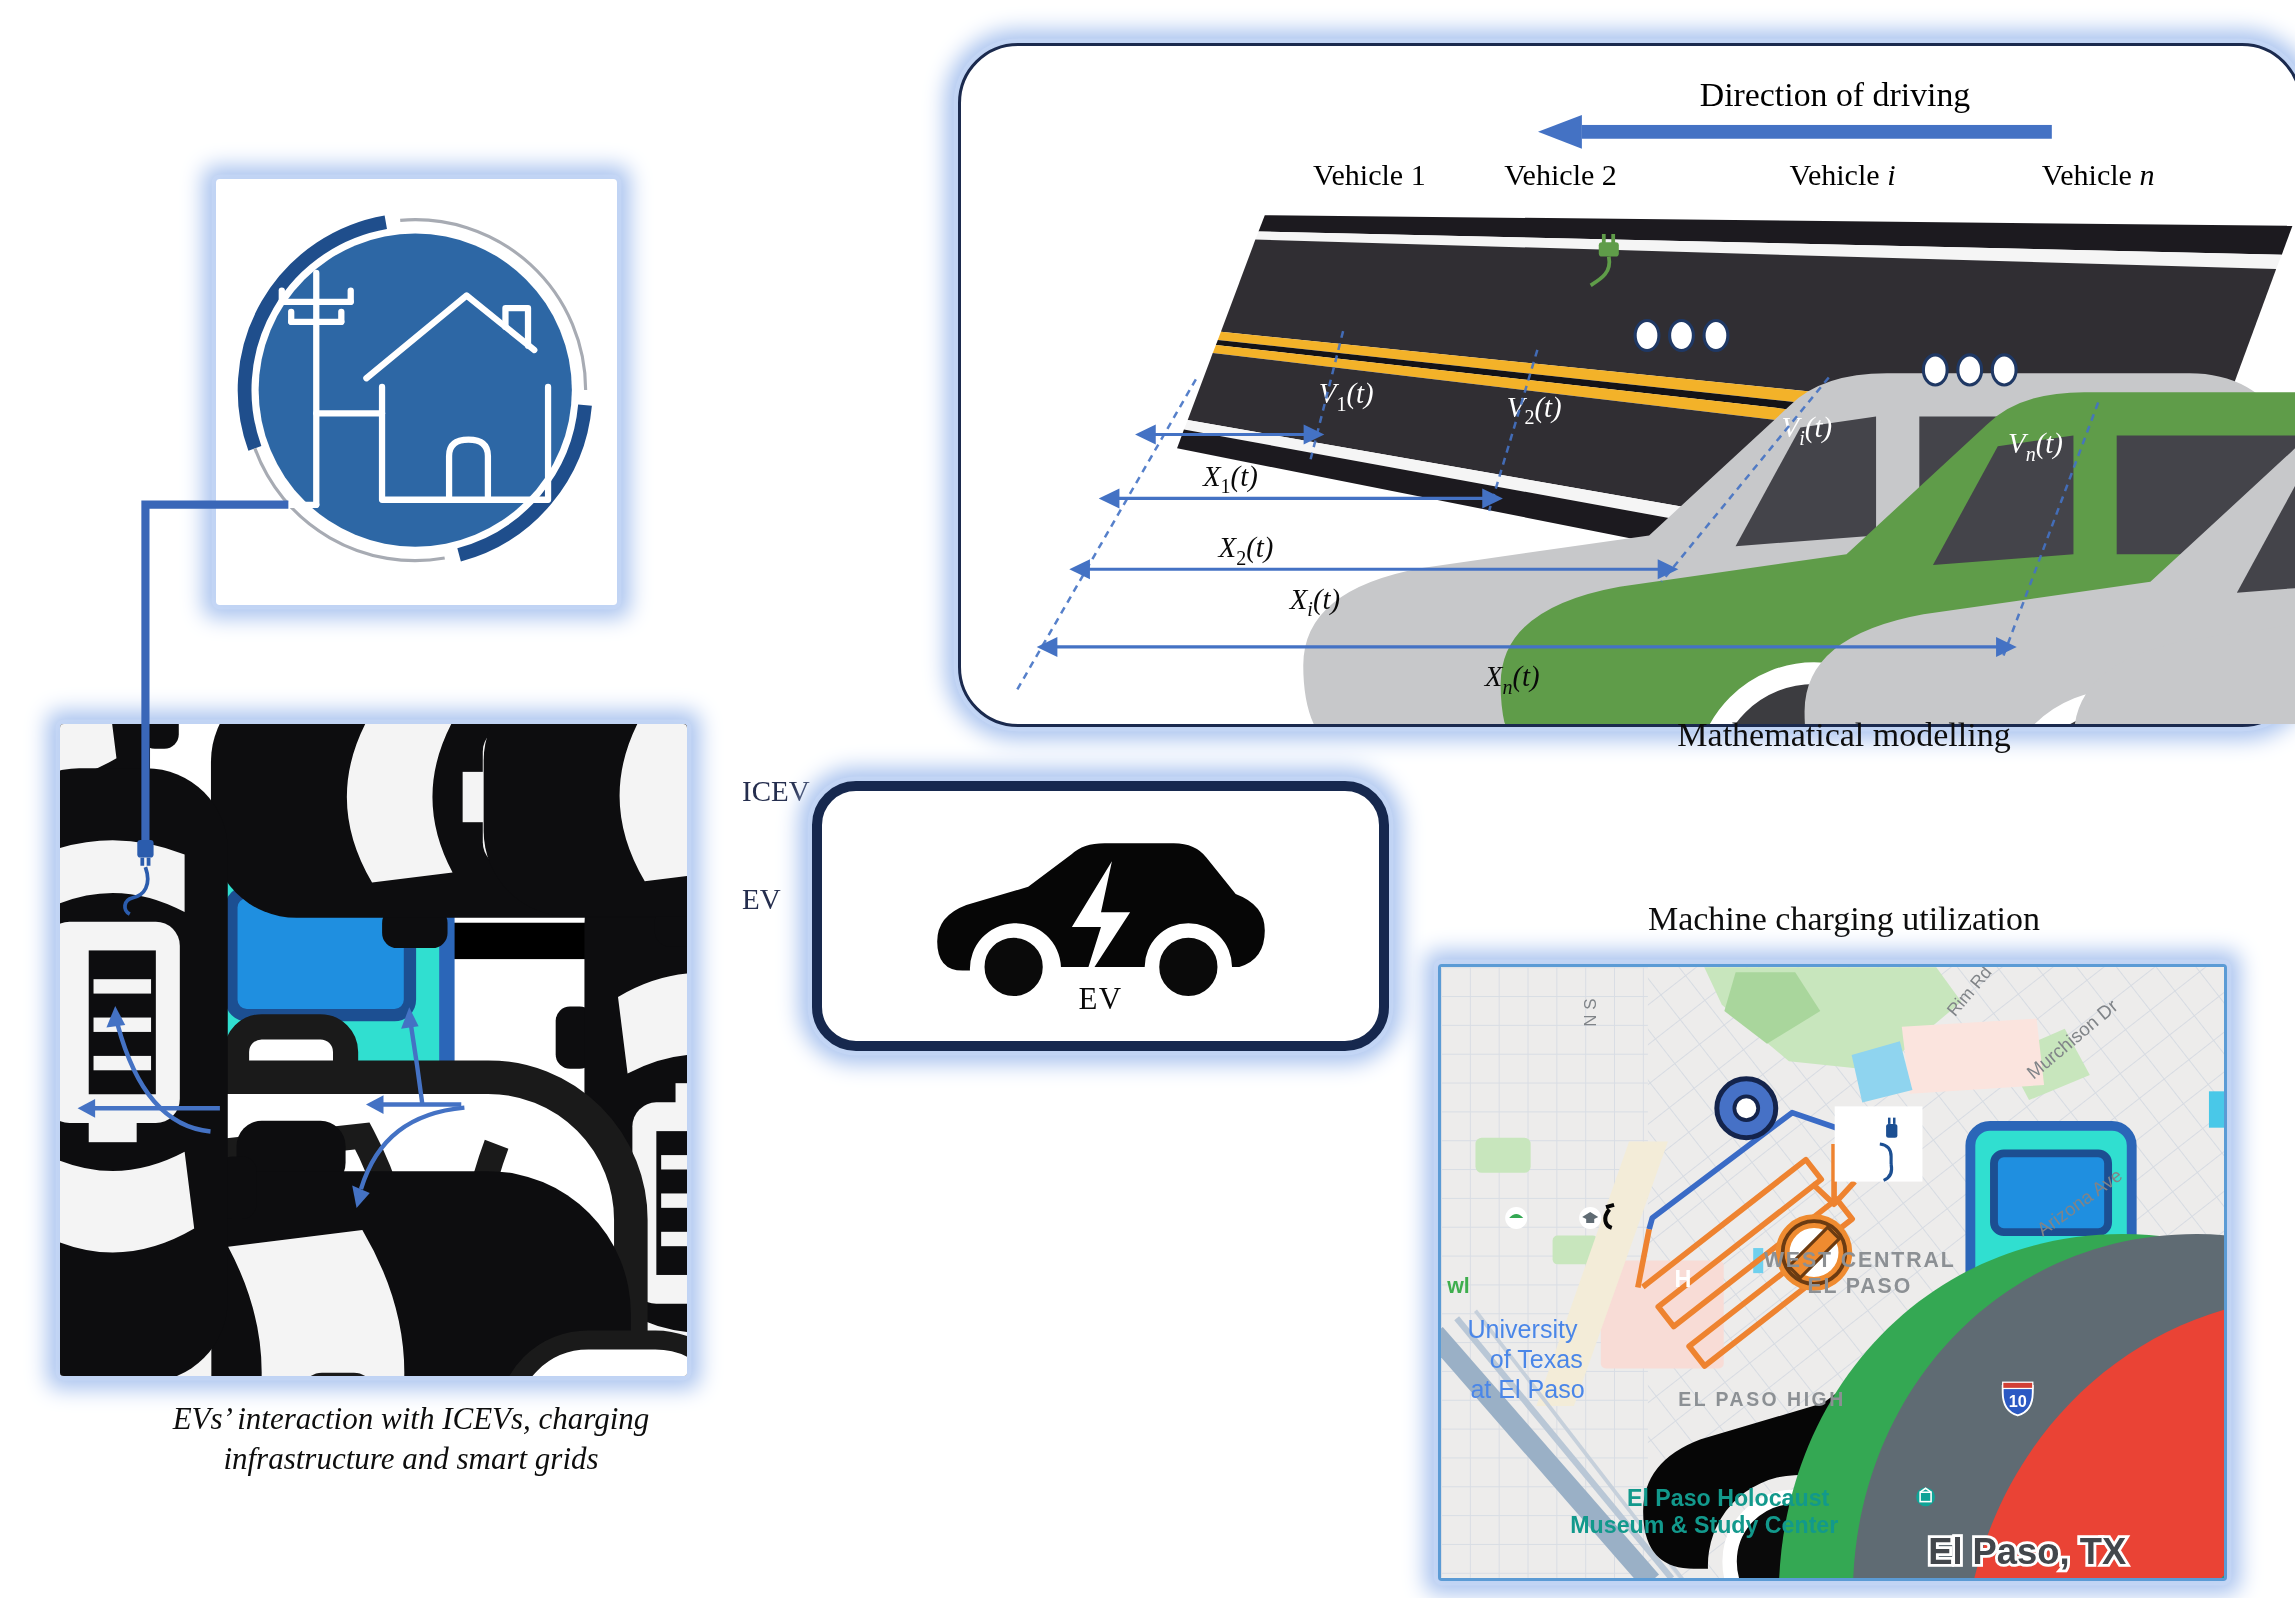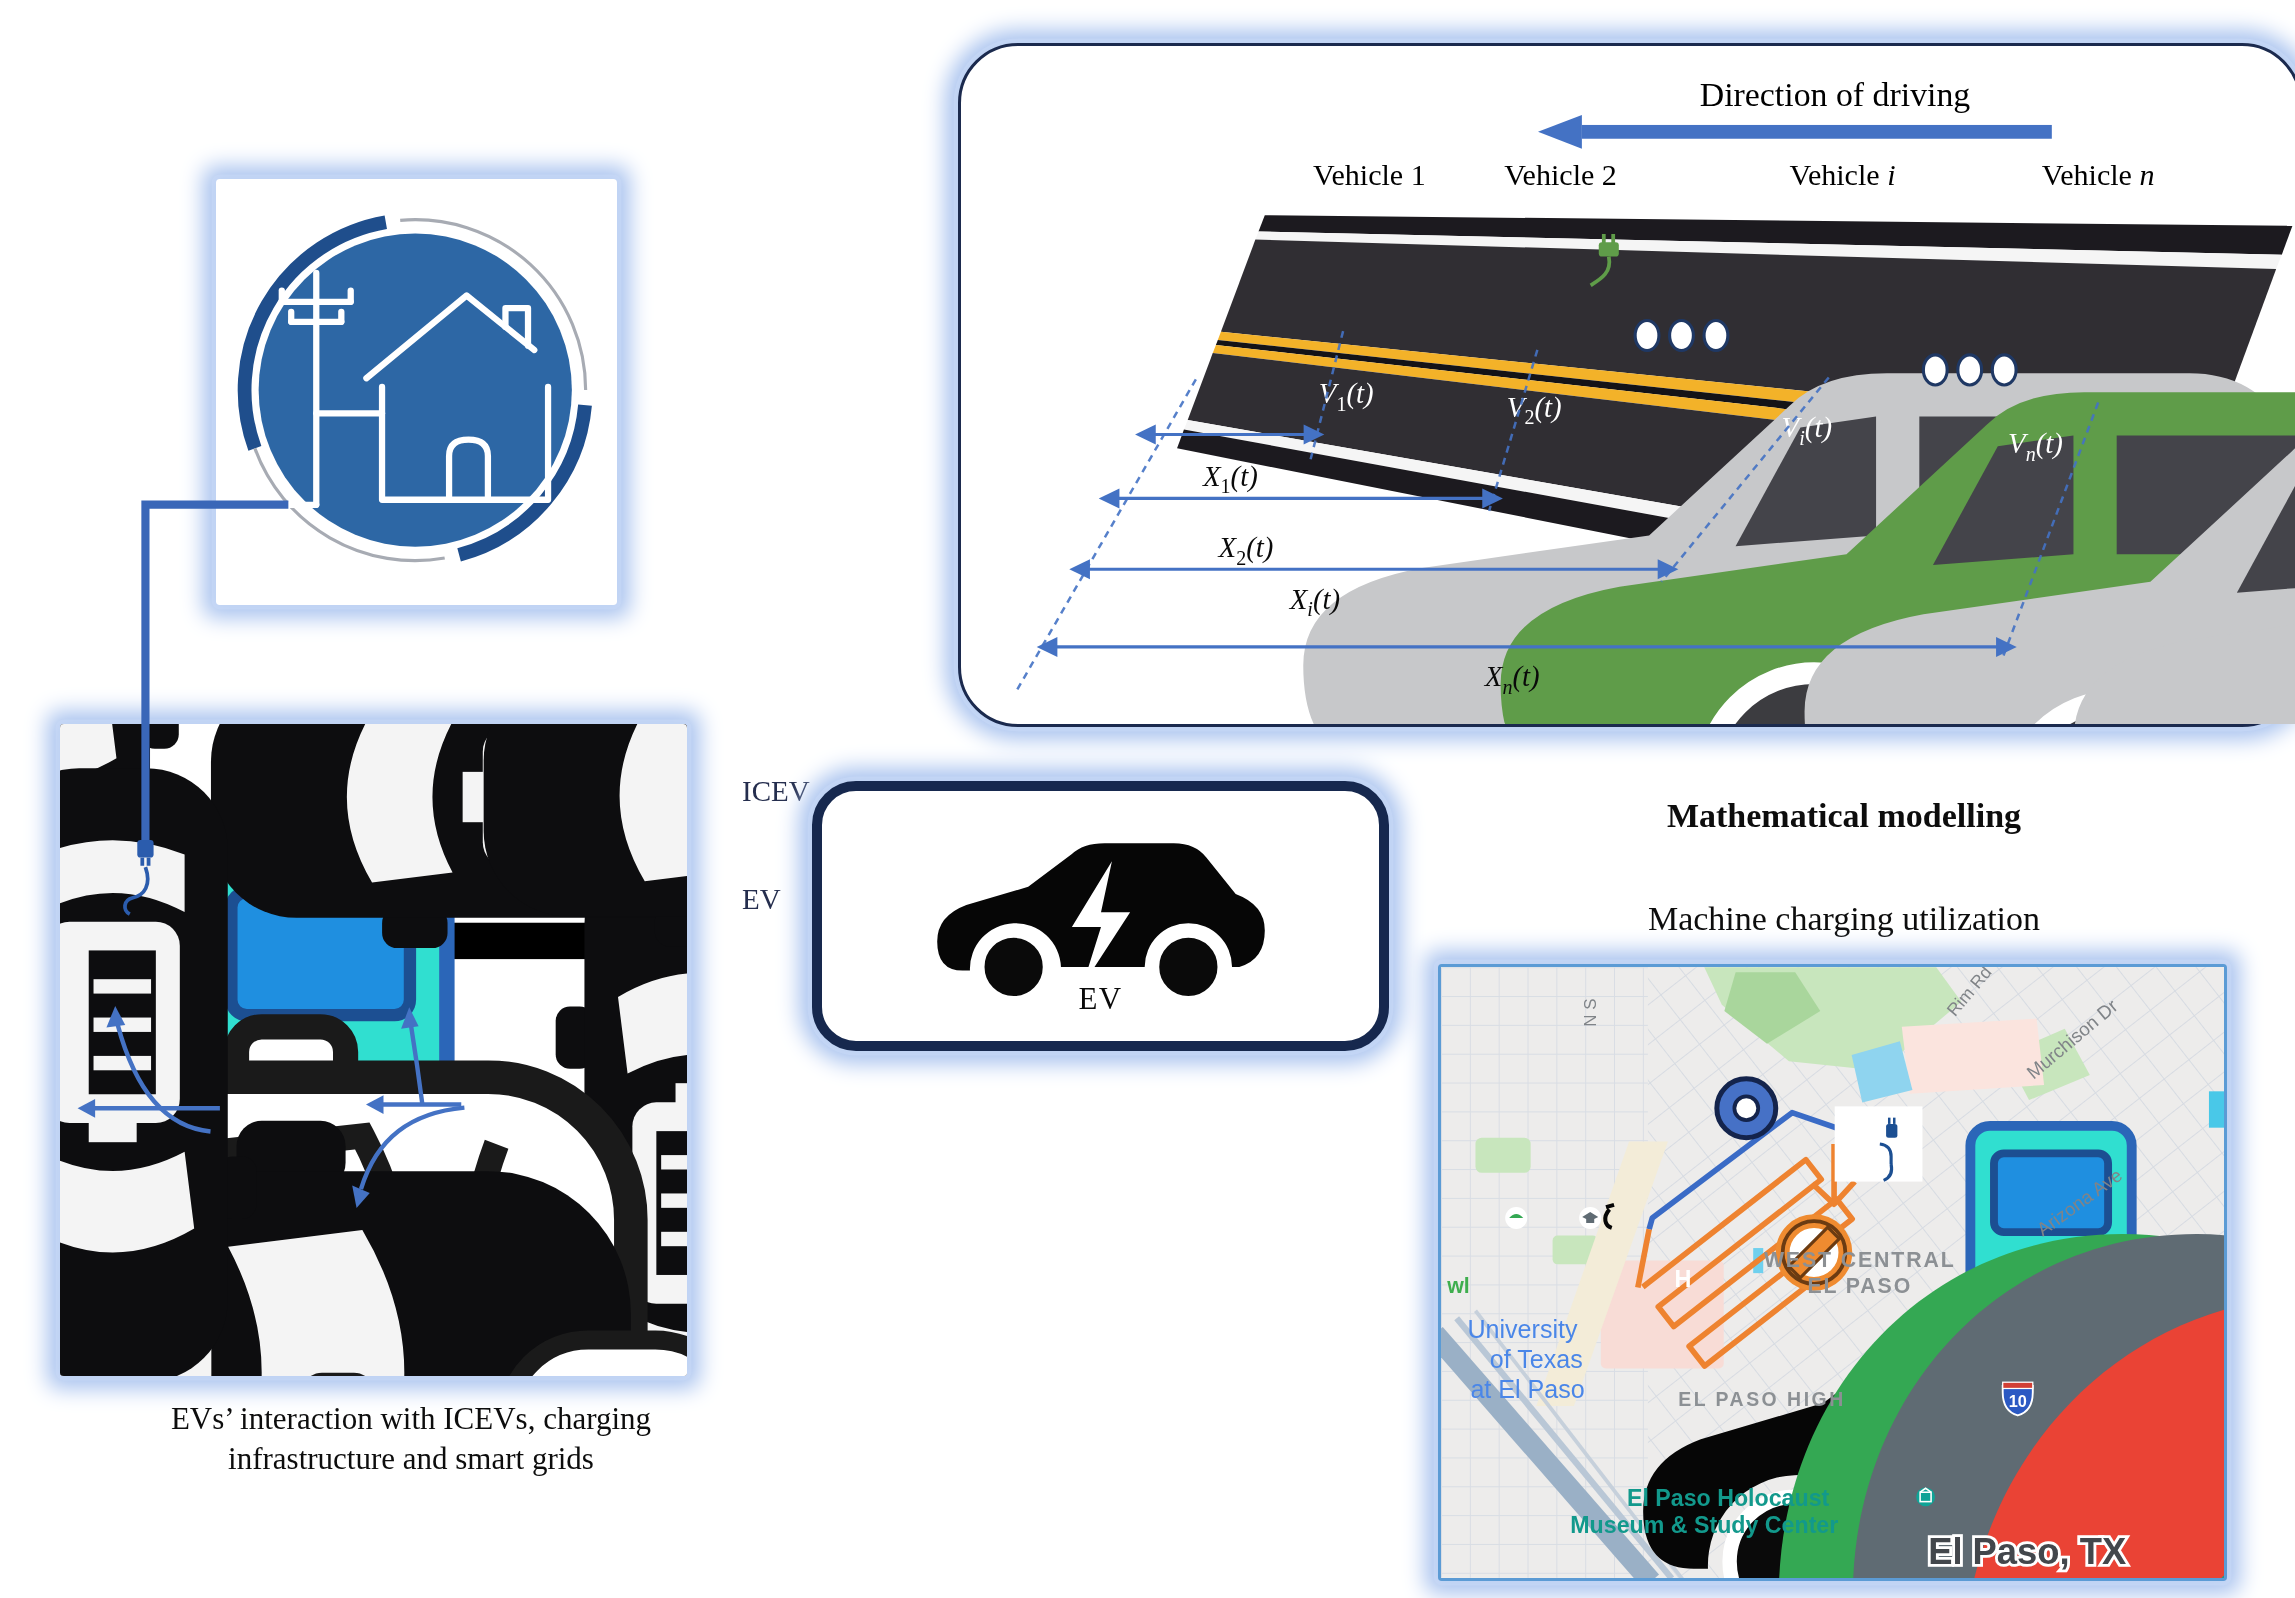--- a/index.html
+++ b/index.html
@@ -285,7 +285,7 @@
   </svg>
 </div>
 
-<div class="cap cap-big" style="left:1499px;top:797px;width:690px;font-weight:bold;">Mathematical modelling</div>
+<div class="cap cap-big" style="left:1499px;top:716px;width:690px;">Mathematical modelling</div>
 <div class="cap cap-big" style="left:1499px;top:900px;width:690px;">Machine charging utilization</div>
 
 <div class="panel glow" style="left:1438px;top:964px;width:783px;height:611px;border:3.1px solid #5b9bd5;border-radius:3.8px;overflow:hidden;">

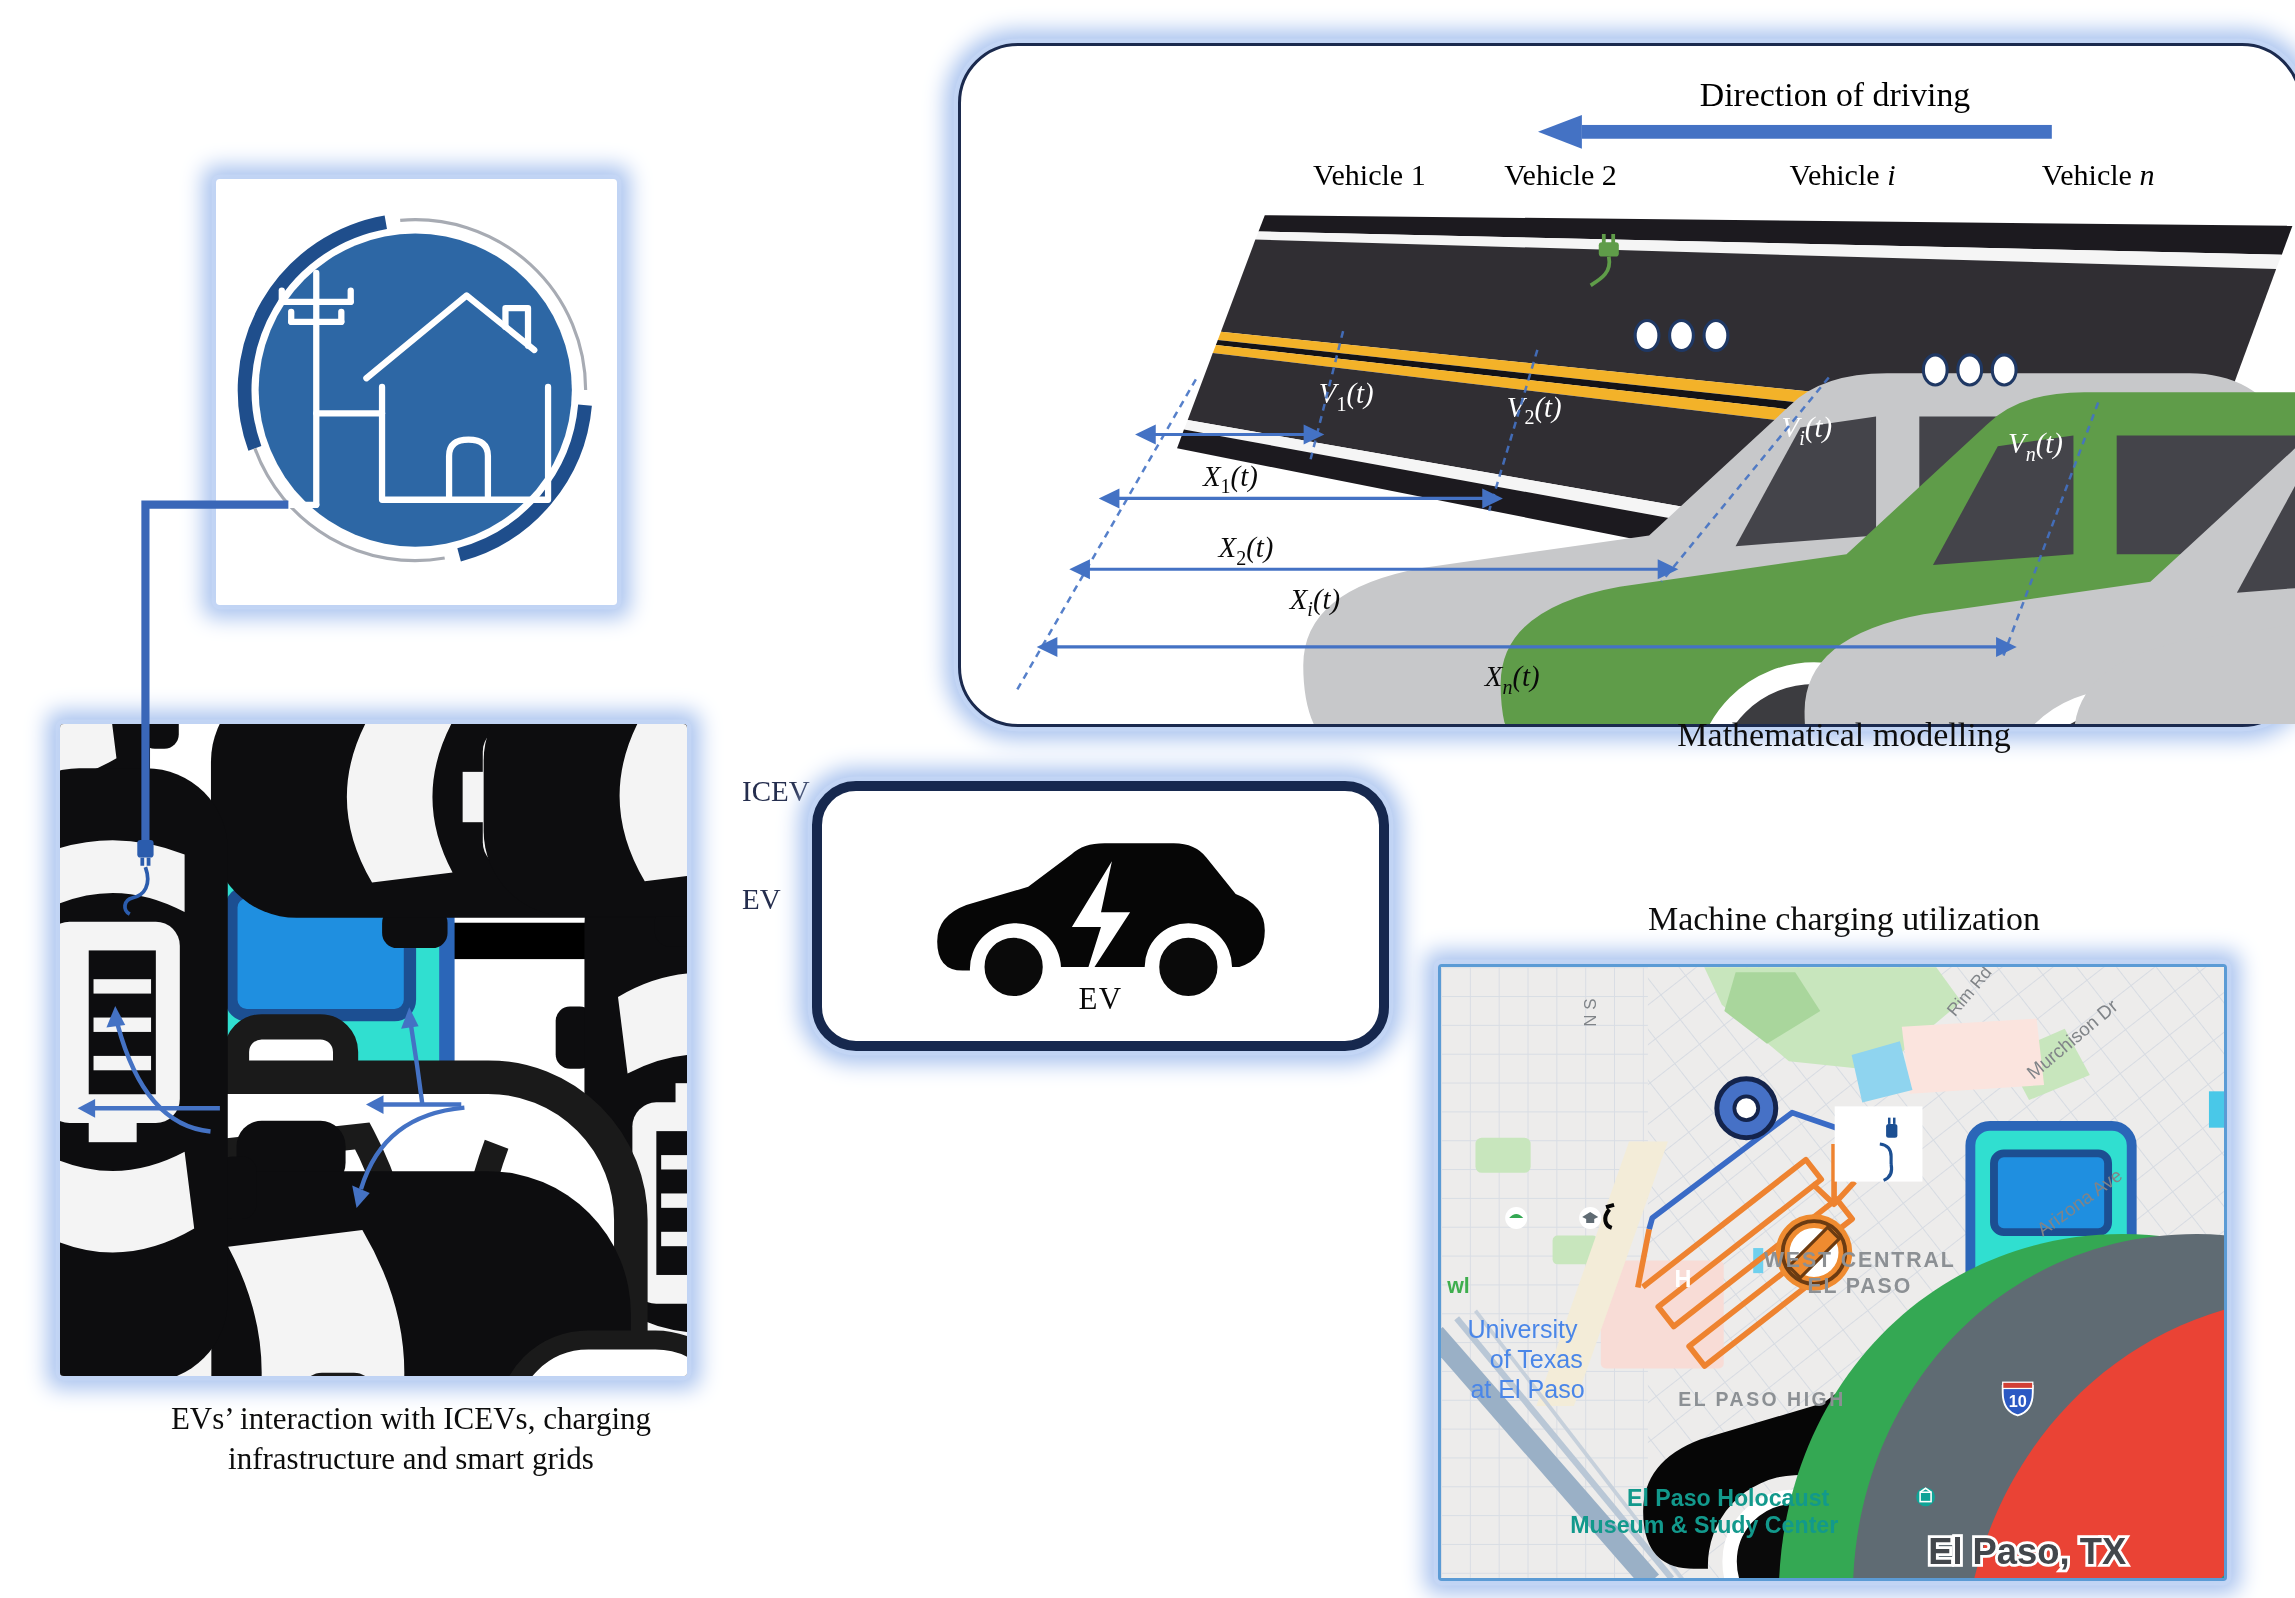--- a/index.html
+++ b/index.html
@@ -11,7 +11,7 @@
   .abs{position:absolute;}
   .cap{position:absolute;text-align:center;color:#0d0d0d;}
   .cap-big{font-size:34px;}
-  .cap-two{font-size:31px;line-height:1.30;}
+  .cap-two{font-size:31px;line-height:1.30;font-style:italic;}
   .legend-label{position:absolute;font-size:29px;color:#252e4e;margin-top:38px;}
   svg{display:block;}
   svg text{font-family:"Liberation Serif",serif;}

